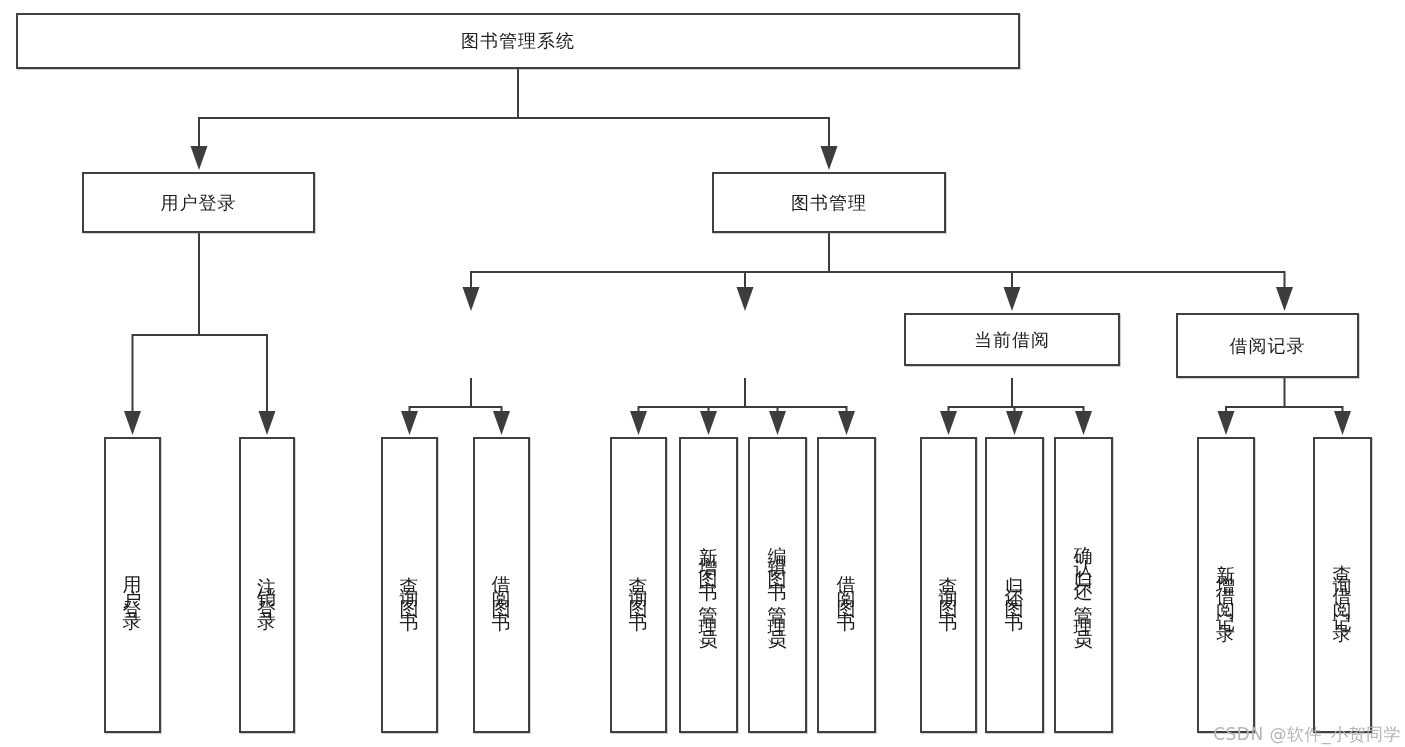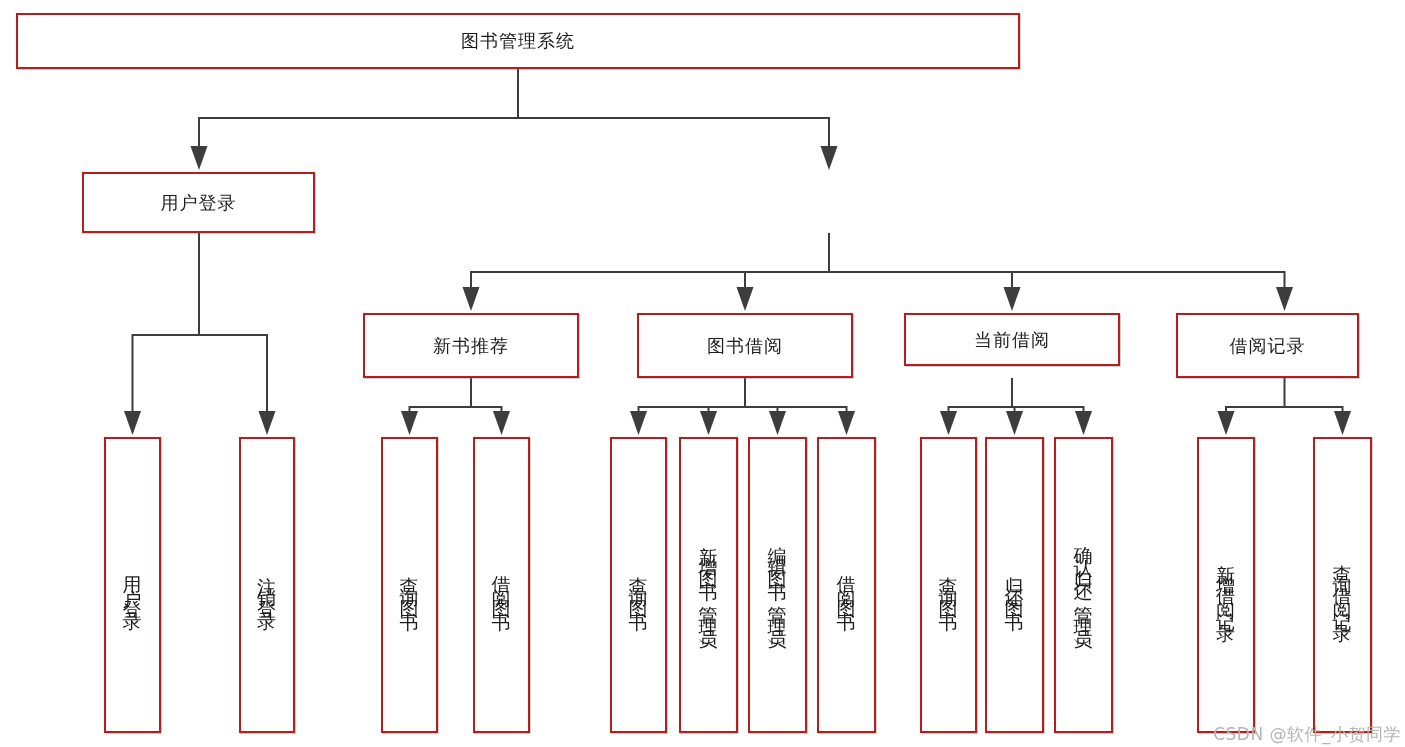--- a/index.html
+++ b/index.html
@@ -20,7 +20,7 @@
     position: absolute;
     box-sizing: border-box;
     background: #ffffff;
-    border: 2px solid #b91c1c;
+    border: 2px solid #404040;
     display: flex;
     align-items: center;
     justify-content: center;

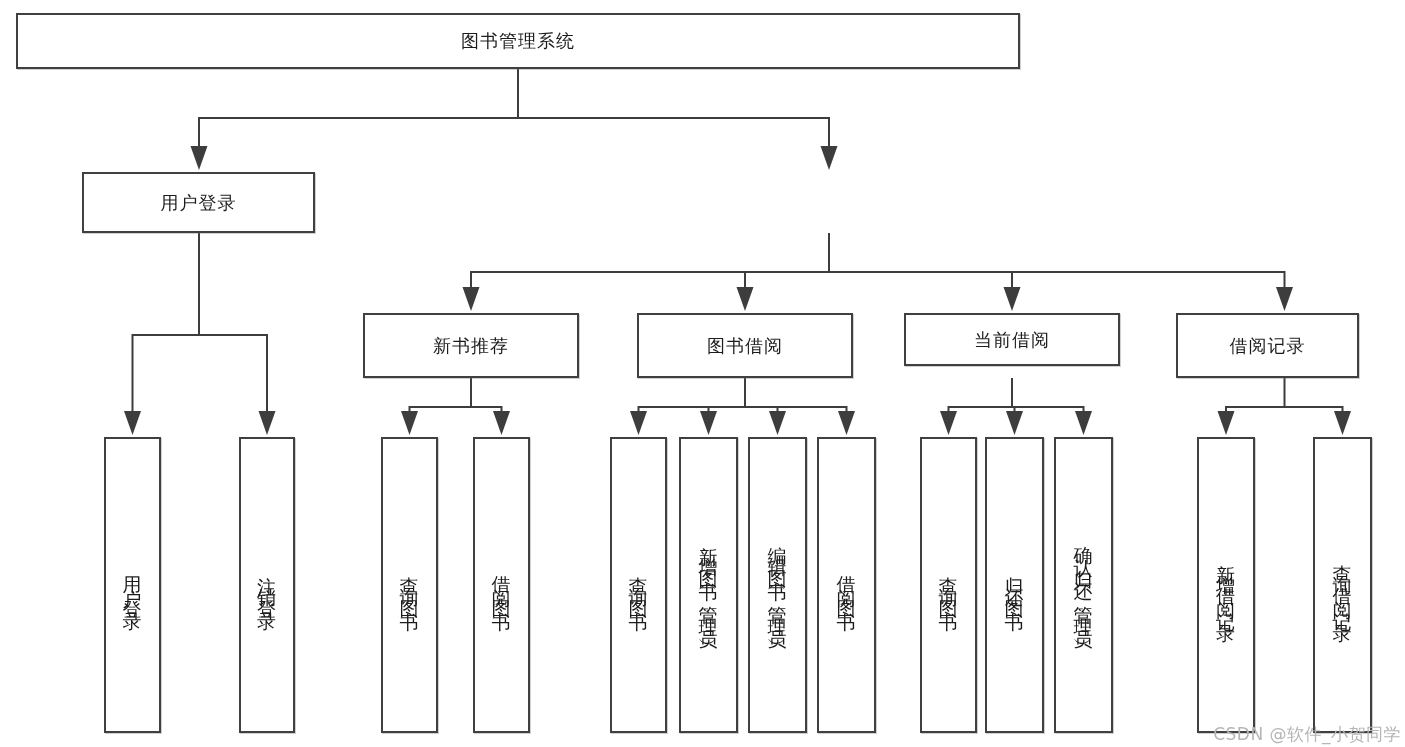--- a/index.html
+++ b/index.html
@@ -98,6 +98,7 @@
   <div class="node" style="left:16px; top:13px; width:1004px; height:56px;">图书管理系统</div>
 
   <div class="node" style="left:82px; top:172px; width:233px; height:61px;">用户登录</div>
+  <div class="node" style="left:712px; top:172px; width:234px; height:61px;">图书管理</div>
 
   <div class="node" style="left:363px; top:313px; width:216px; height:65px;">新书推荐</div>
   <div class="node" style="left:637px; top:313px; width:216px; height:65px;">图书借阅</div>

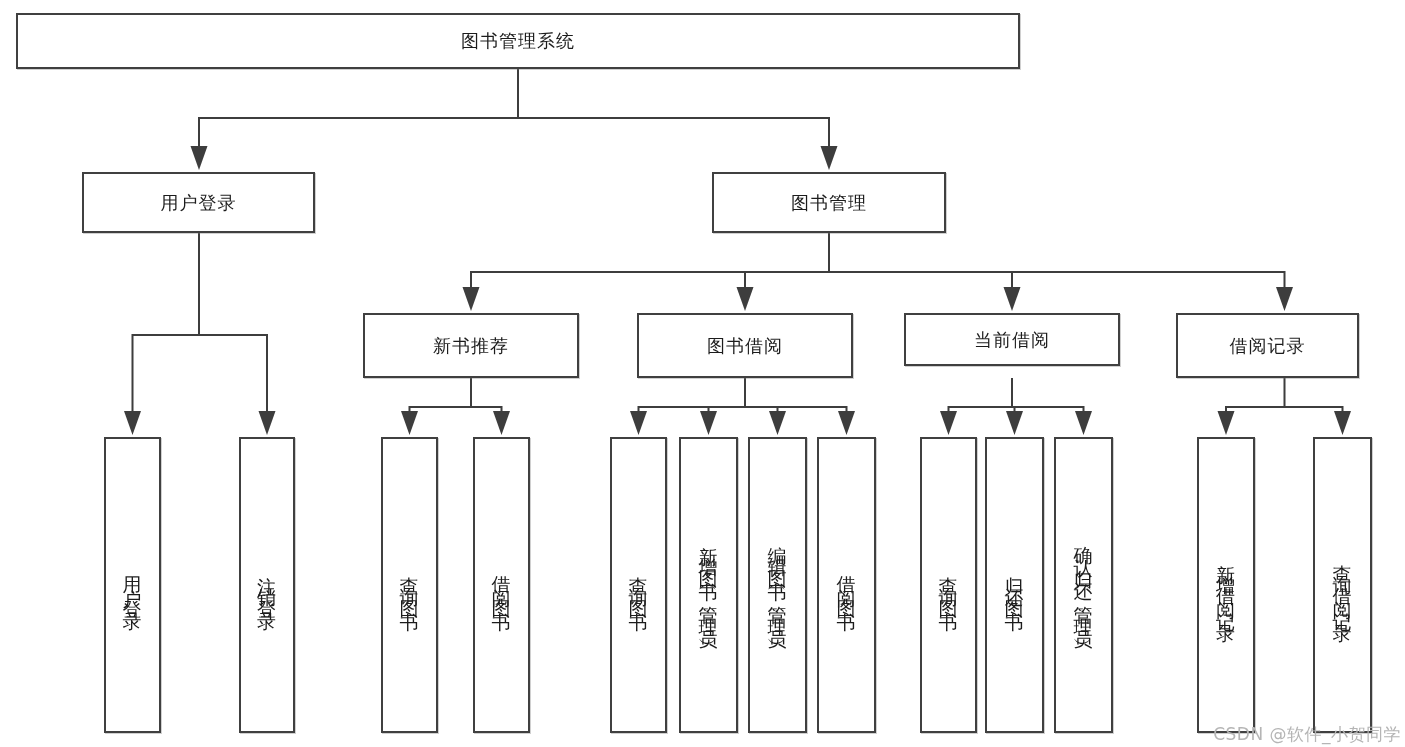--- a/index.html
+++ b/index.html
@@ -100,7 +100,6 @@
   <div class="node" style="left:82px; top:172px; width:233px; height:61px;">用户登录</div>
   <div class="node" style="left:712px; top:172px; width:234px; height:61px;">图书管理</div>
 
-  <div class="node" style="left:363px; top:313px; width:216px; height:65px;">新书推荐</div>
   <div class="node" style="left:637px; top:313px; width:216px; height:65px;">图书借阅</div>
   <div class="node" style="left:904px; top:313px; width:216px; height:53px;">当前借阅</div>
   <div class="node" style="left:1176px; top:313px; width:183px; height:65px;">借阅记录</div>

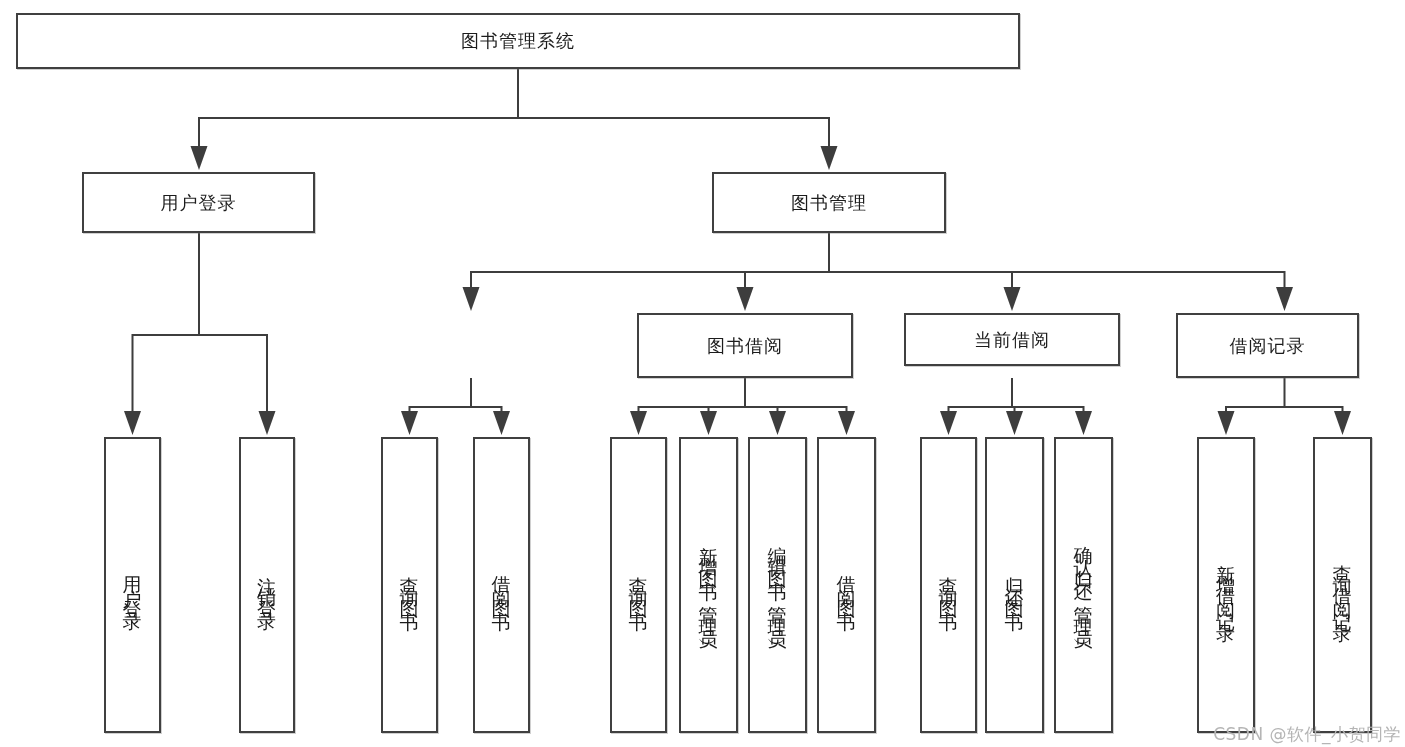--- a/index.html
+++ b/index.html
@@ -100,7 +100,6 @@
   <div class="node" style="left:82px; top:172px; width:233px; height:61px;">用户登录</div>
   <div class="node" style="left:712px; top:172px; width:234px; height:61px;">图书管理</div>
 
-  <div class="node" style="left:637px; top:313px; width:216px; height:65px;">图书借阅</div>
   <div class="node" style="left:904px; top:313px; width:216px; height:53px;">当前借阅</div>
   <div class="node" style="left:1176px; top:313px; width:183px; height:65px;">借阅记录</div>
 

